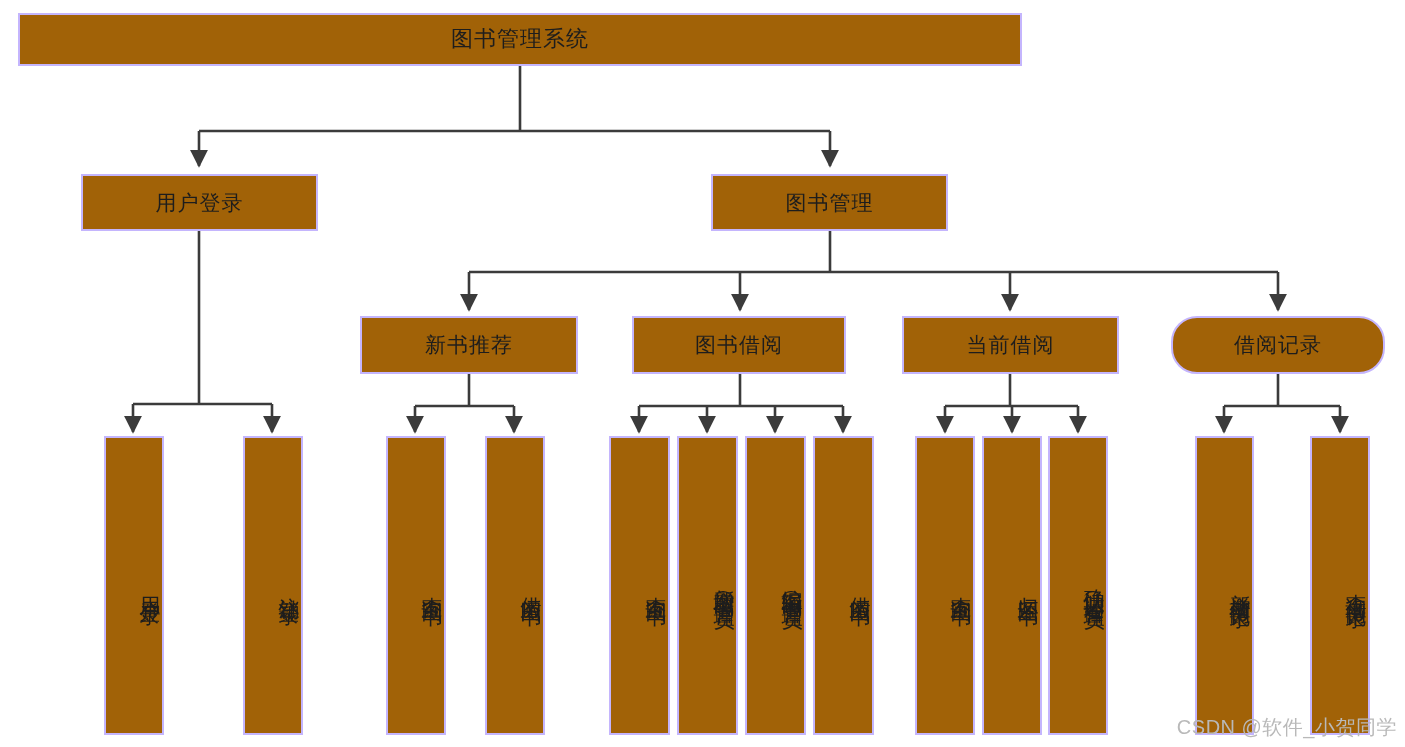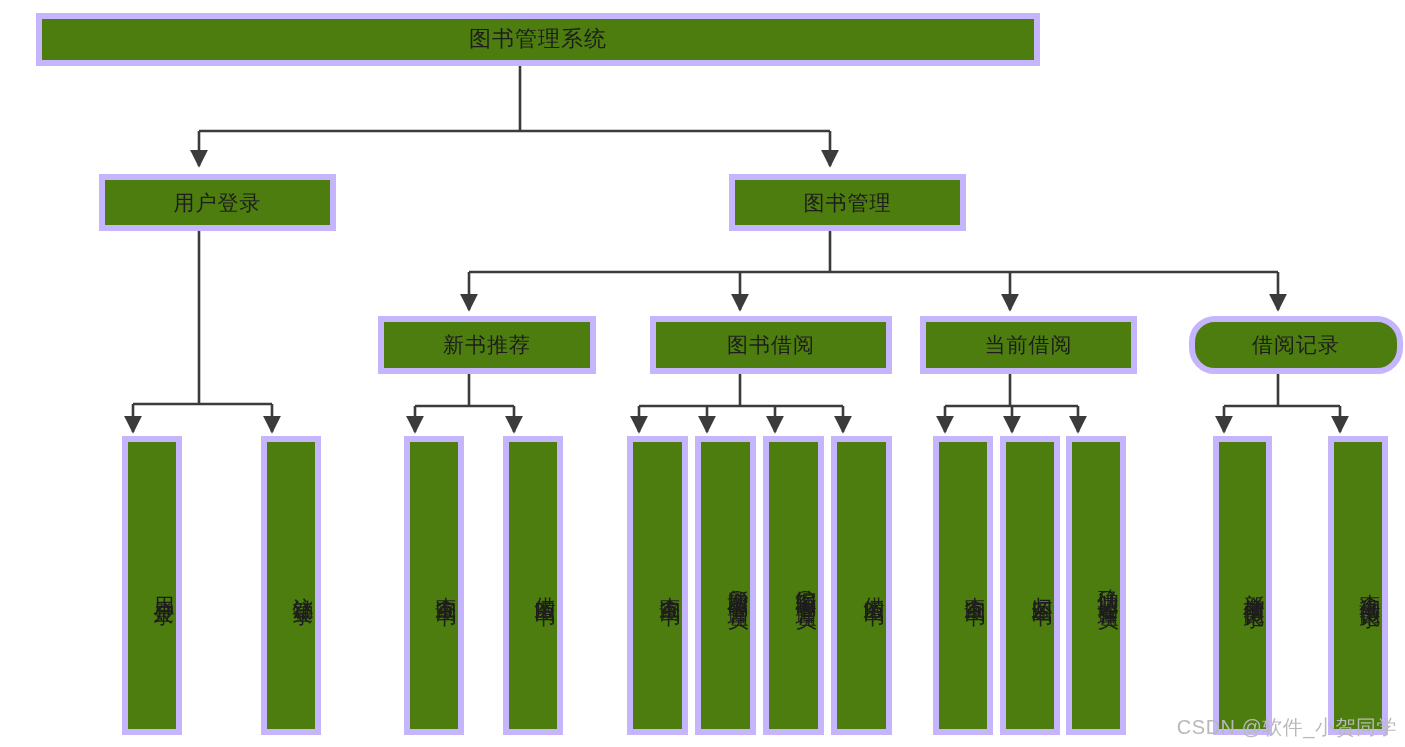--- a/index.html
+++ b/index.html
@@ -22,14 +22,13 @@
   .node{
     position:absolute;
     box-sizing:border-box;
-    background:#4d7c0f;
-    border:6px solid #c4b5fd;
+    background:#a16207;
+    border:2px solid #c4b5fd;
     display:flex;
     align-items:center;
     justify-content:center;
     color:#1d1d1d;
     z-index:2;
-    margin-left:18px;
   }
   .node.horiz{
     font-size:21px;

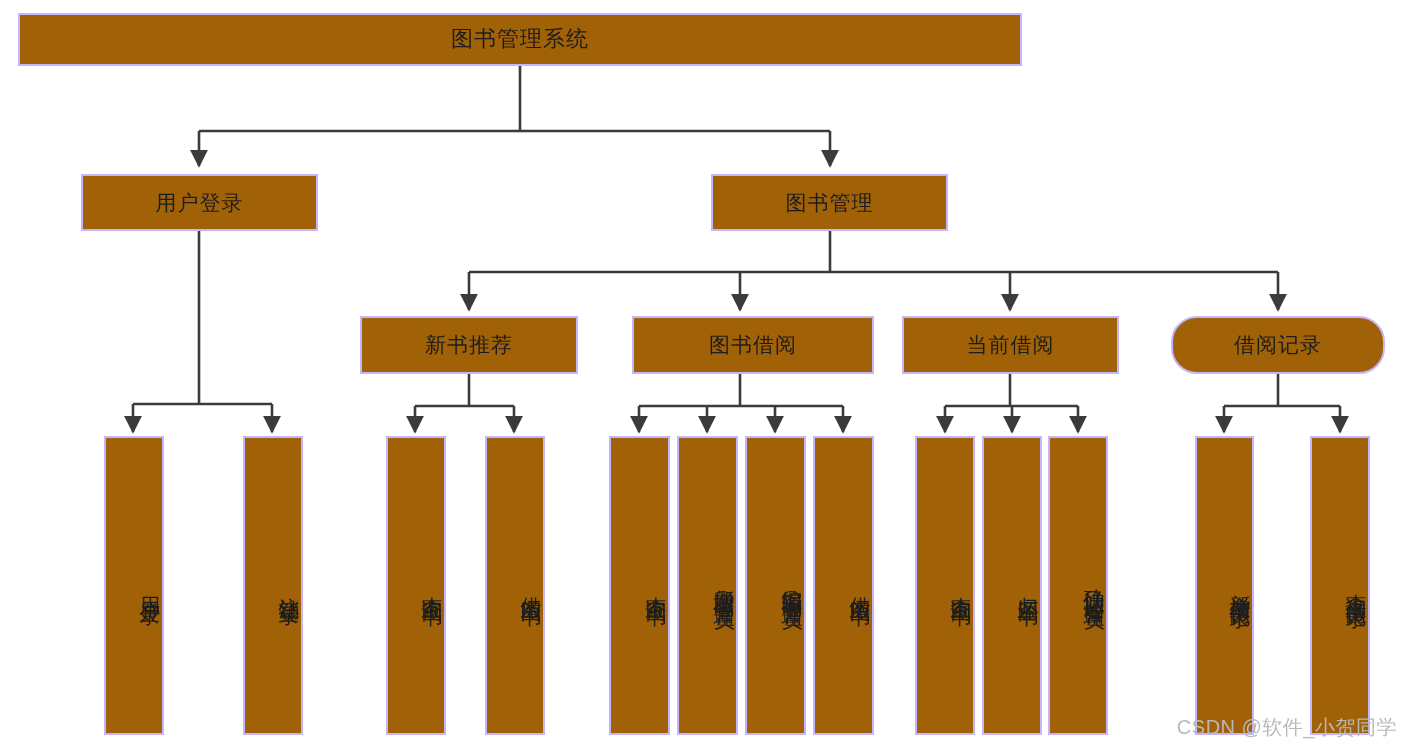--- a/index.html
+++ b/index.html
@@ -131,7 +131,7 @@
   <div class="node horiz" style="left:360px;top:316px;width:218px;height:58px;">
     <span>新书推荐</span>
   </div>
-  <div class="node horiz" style="left:632px;top:316px;width:242px;height:58px;">
+  <div class="node horiz" style="left:632px;top:316px;width:214px;height:58px;">
     <span>图书借阅</span>
   </div>
   <div class="node horiz" style="left:902px;top:316px;width:217px;height:58px;">

